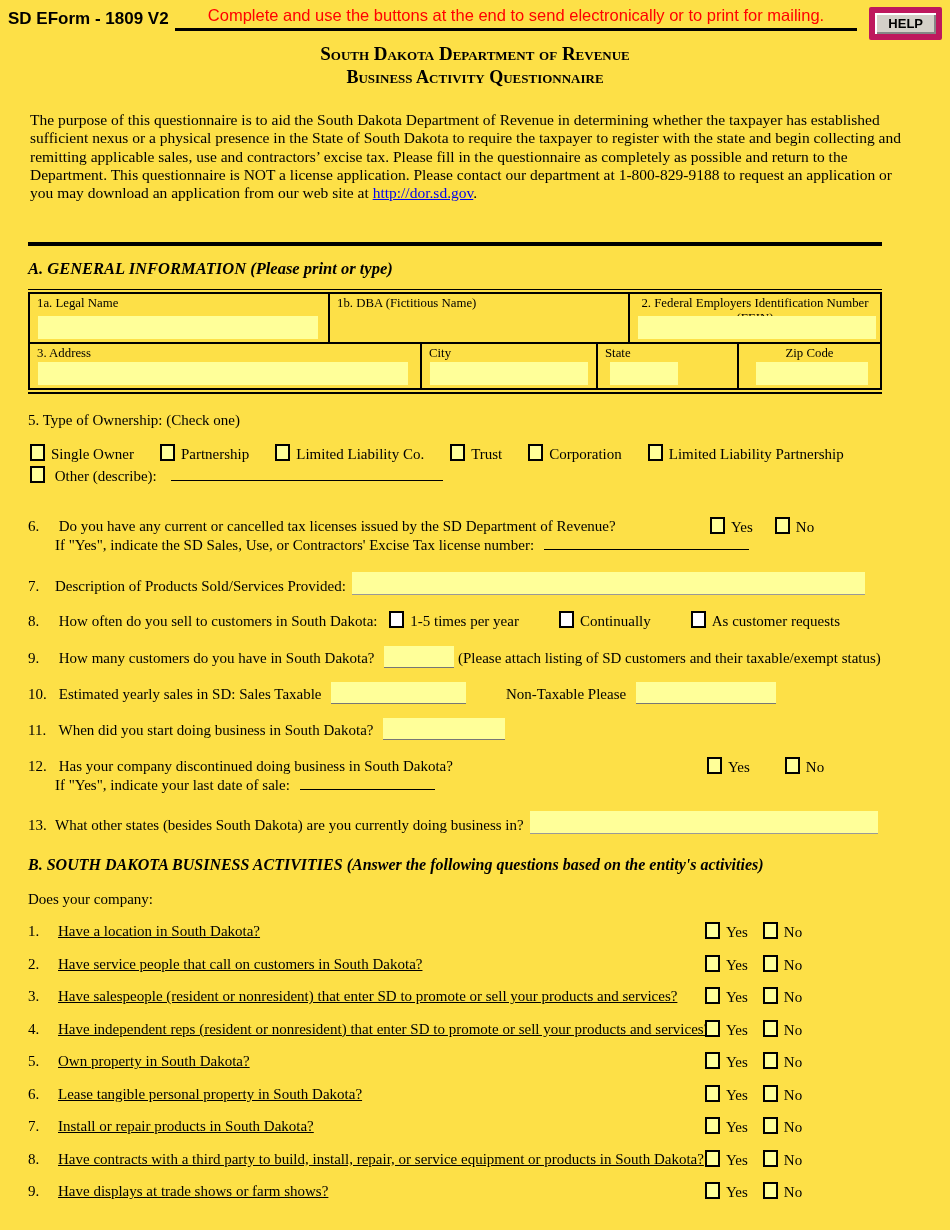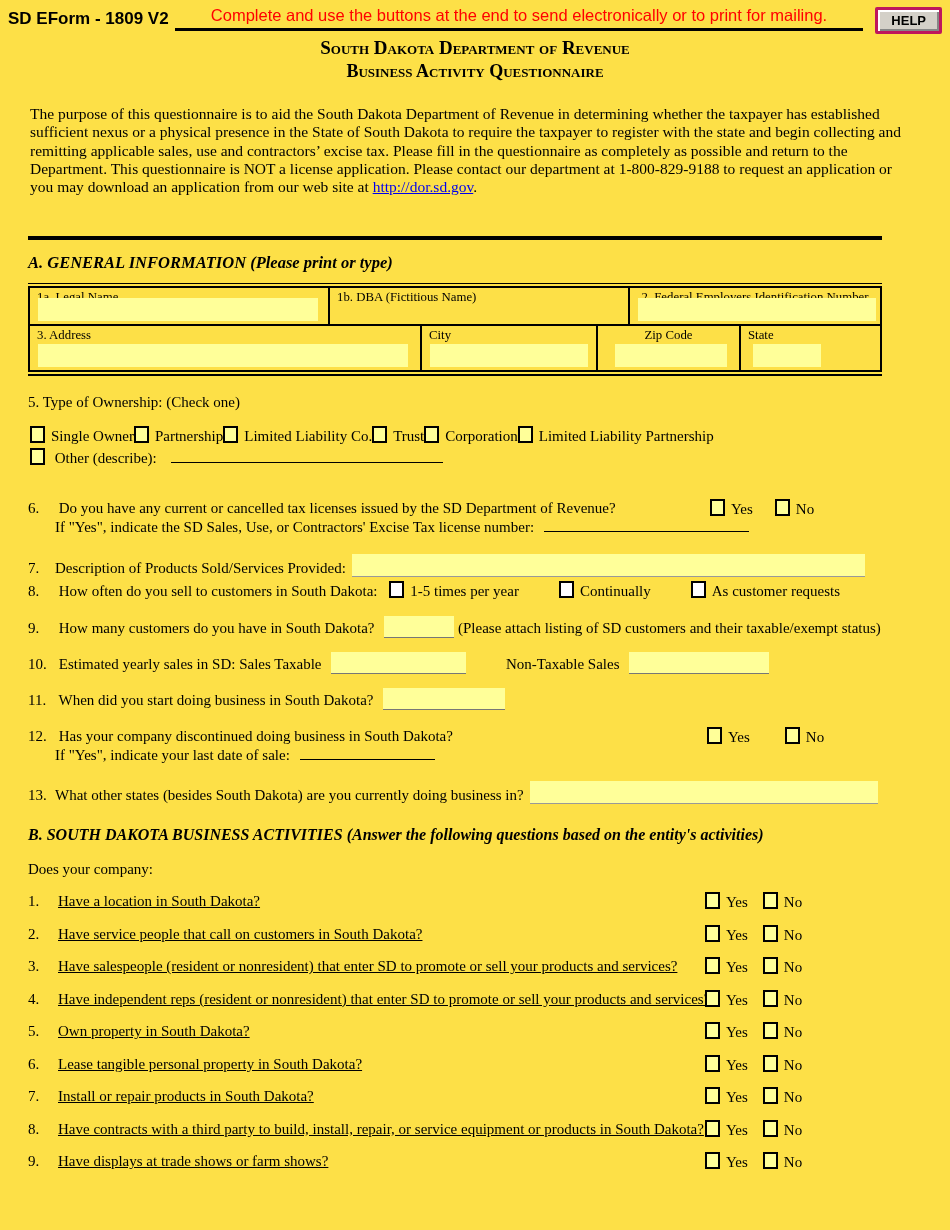--- a/index.html
+++ b/index.html
@@ -12,7 +12,7 @@
   .notice-band{flex:1;margin:0 12px 0 6px;border-bottom:3.5px solid #000;text-align:center;padding-bottom:3px;}
   .notice{color:#FF0000;font-family:"Liberation Sans",sans-serif;font-size:16.5px;}
   .help-btn{font-family:"Liberation Sans",sans-serif;font-weight:bold;font-size:13px;
-            background:#d4d0c8;border:3px solid #be185d;border-radius:2px;
+            background:#d4d0c8;border:6px solid #be185d;border-radius:2px;
             box-shadow:inset 2px 2px 0 #ffffff,inset -2px -2px 0 #868686;
             padding:3px 13px;margin-top:1px;cursor:pointer;}
 

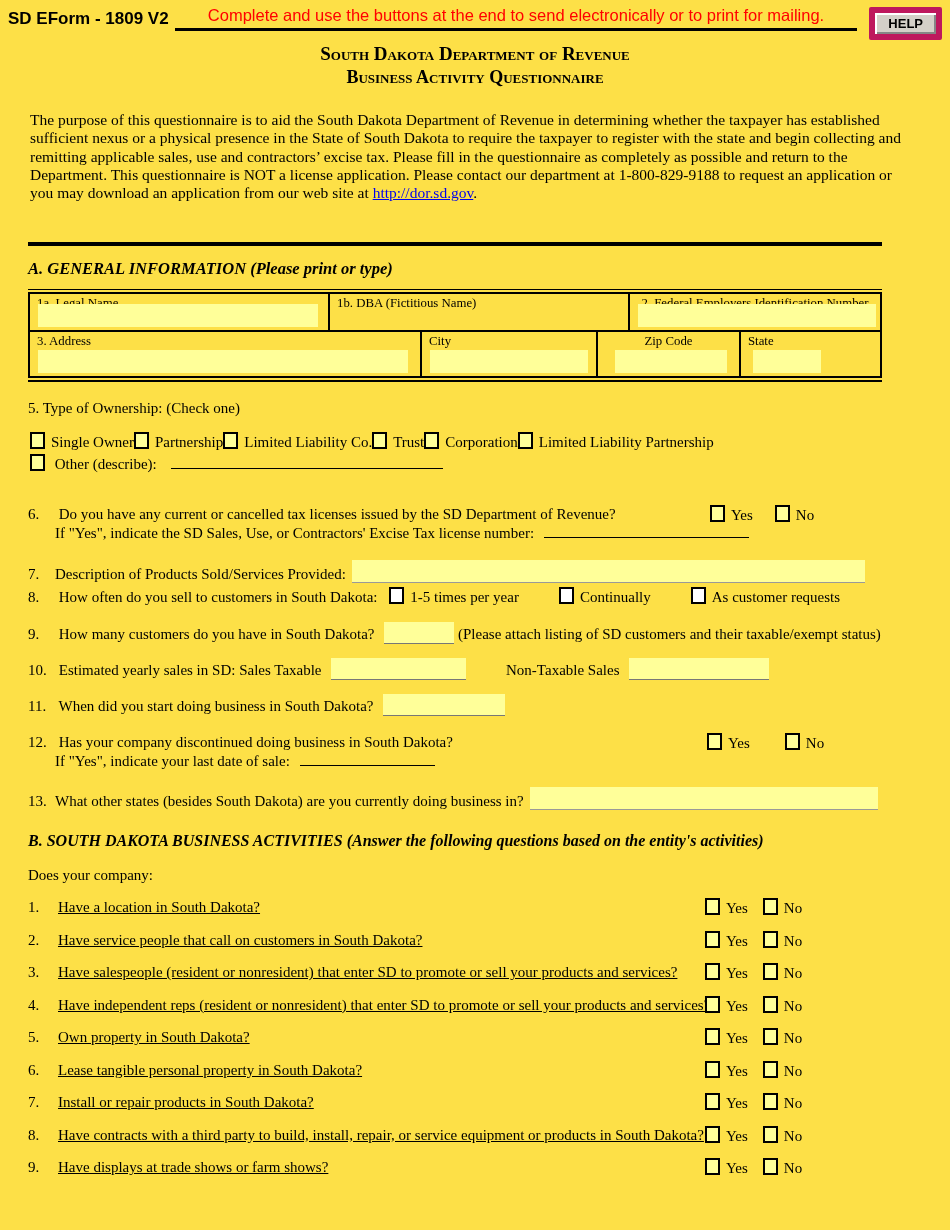--- a/index.html
+++ b/index.html
@@ -35,7 +35,7 @@
   .tr + .tr{border-top:2px solid #000;}
   .td{position:relative;border-left:2px solid #000;}
   .td:first-child{border-left:none;}
-  .r1{height:36px;} .r2{height:44px;}
+  .r1{height:48px;} .r2{height:44px;}
   .lbl{font-size:12.8px;padding:2px 0 0 7px;}
   .lbl.center{text-align:center;padding-left:0;}
   .yfield{position:absolute;background:#ffff99;height:23px;bottom:3px;}

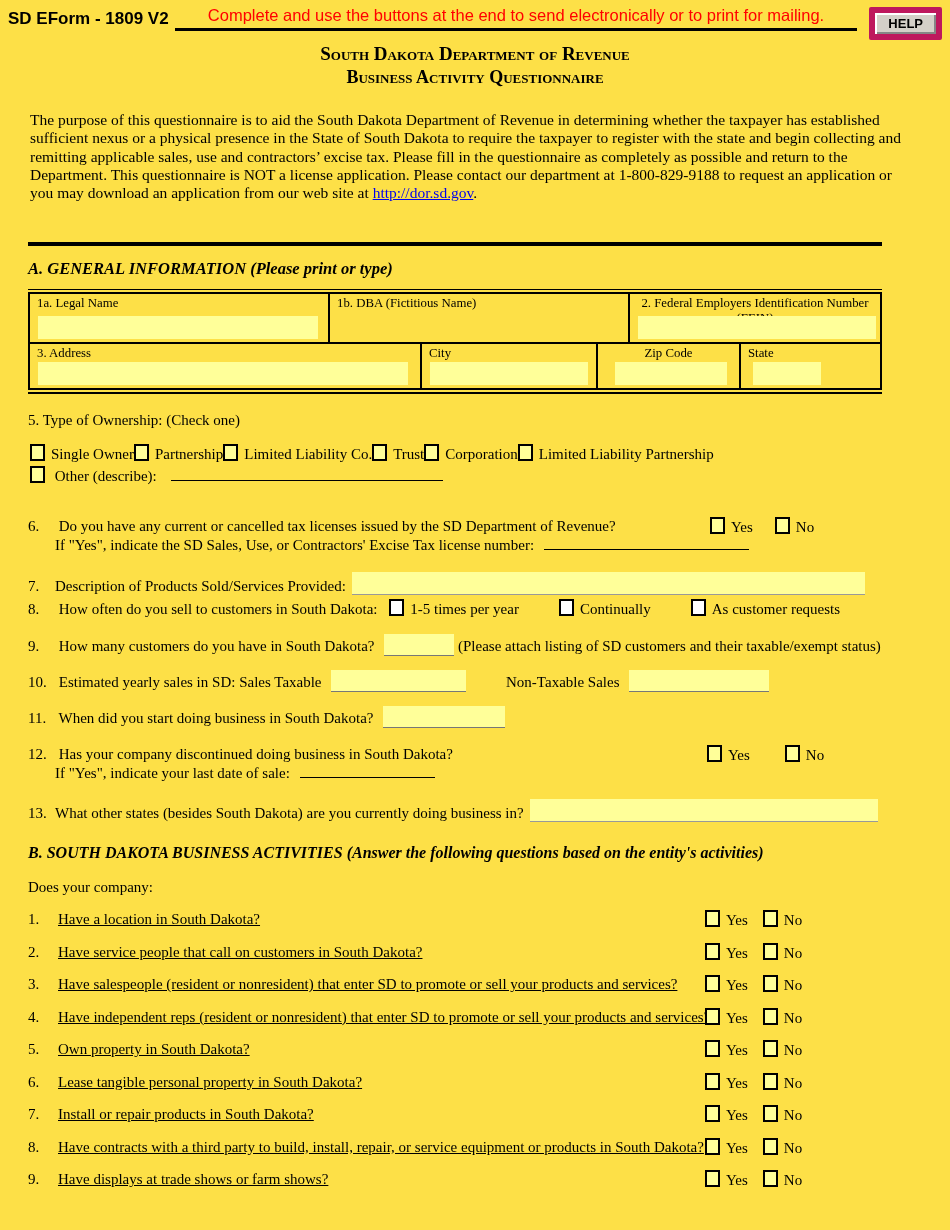--- a/index.html
+++ b/index.html
@@ -114,13 +114,13 @@
           <div class="lbl">City</div>
           <div class="yfield" style="left:8px;right:8px;"></div>
         </div>
+        <div class="td r2" style="width:139px;">
+          <div class="lbl">State</div>
+          <div class="yfield" style="left:12px;width:68px;"></div>
+        </div>
         <div class="td r2" style="flex:1;">
           <div class="lbl center">Zip Code</div>
           <div class="yfield" style="left:17px;width:112px;"></div>
-        </div>
-        <div class="td r2" style="width:139px;">
-          <div class="lbl">State</div>
-          <div class="yfield" style="left:12px;width:68px;"></div>
         </div>
       </div>
     </div>

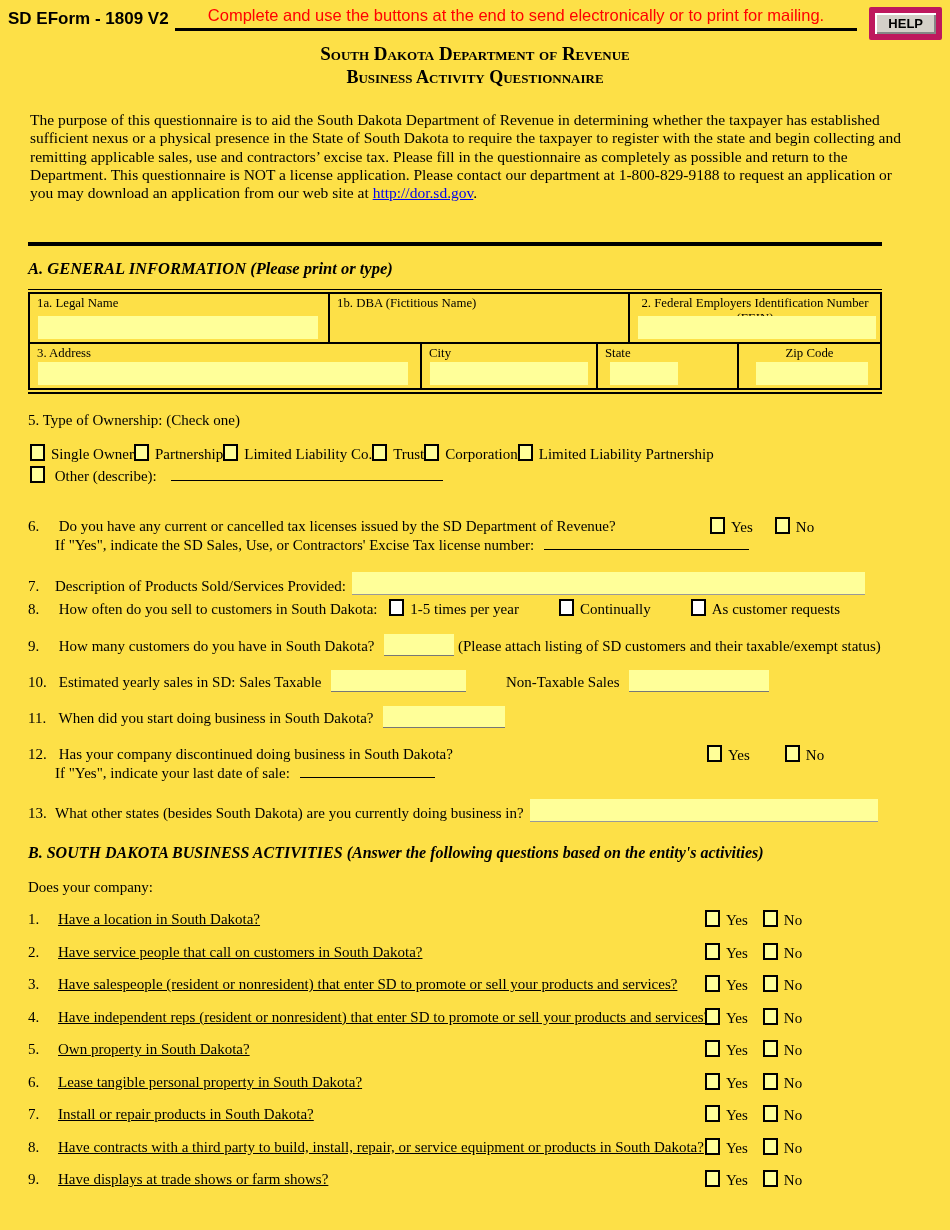--- a/index.html
+++ b/index.html
@@ -58,7 +58,7 @@
   .yn{position:absolute;top:0;display:flex;}
 
   
-  .optrow{display:flex;margin:14px 0 0 30px;text-align:right;}
+  .optrow{display:flex;gap:26px;margin:14px 0 0 30px;text-align:right;}
   .otherline{margin:3px 0 0 30px;}
 
   

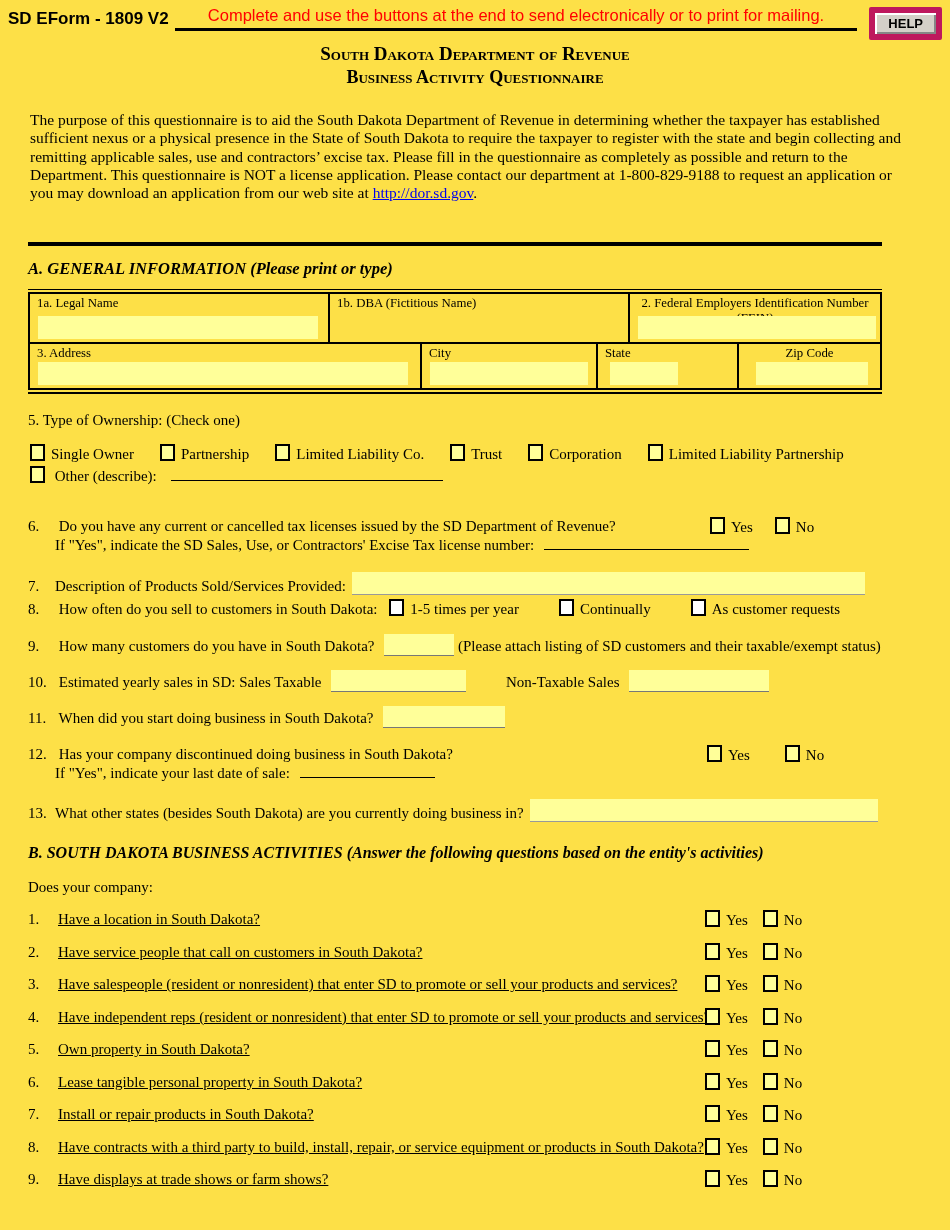--- a/index.html
+++ b/index.html
@@ -163,7 +163,7 @@
     <span class="grow"></span>
   </div>
 
-  <div class="qrow" style="margin-top:4px;">
+  <div class="qrow" style="margin-top:16px;">
     <span class="num">8.</span>
     <span>How often do you sell to customers in South Dakota:</span>
     <span style="margin-left:4px;"><span class="opt" style="margin-left: 4px;"><span class="cb white"></span><span>1-5 times per year</span></span><span class="opt" style="margin-left: 40px;"><span class="cb white"></span><span>Continually</span></span><span class="opt" style="margin-left: 40px;"><span class="cb white"></span><span>As customer requests</span></span></span>

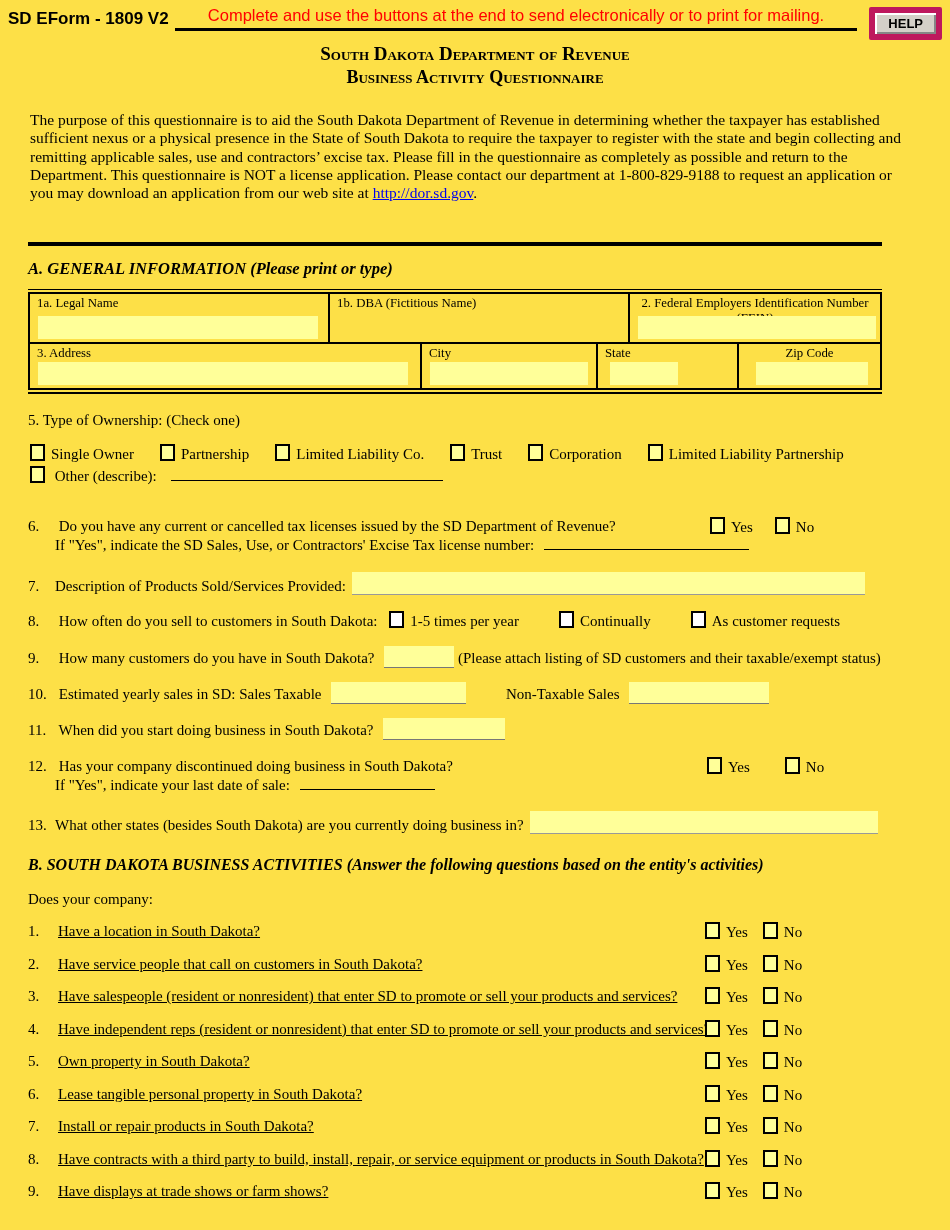--- a/index.html
+++ b/index.html
@@ -180,7 +180,7 @@
     <span class="num">10.</span>
     <span>Estimated yearly sales in SD:  Sales Taxable</span>
     <span class="yf uline" style="width:135px;margin-left:6px;"></span>
-    <span style="margin-left:36px;">Non-Taxable Sales</span>
+    <span style="margin-left:36px;">Non-Taxable Please</span>
     <span class="yf uline" style="width:140px;margin-left:6px;"></span>
   </div>
 

